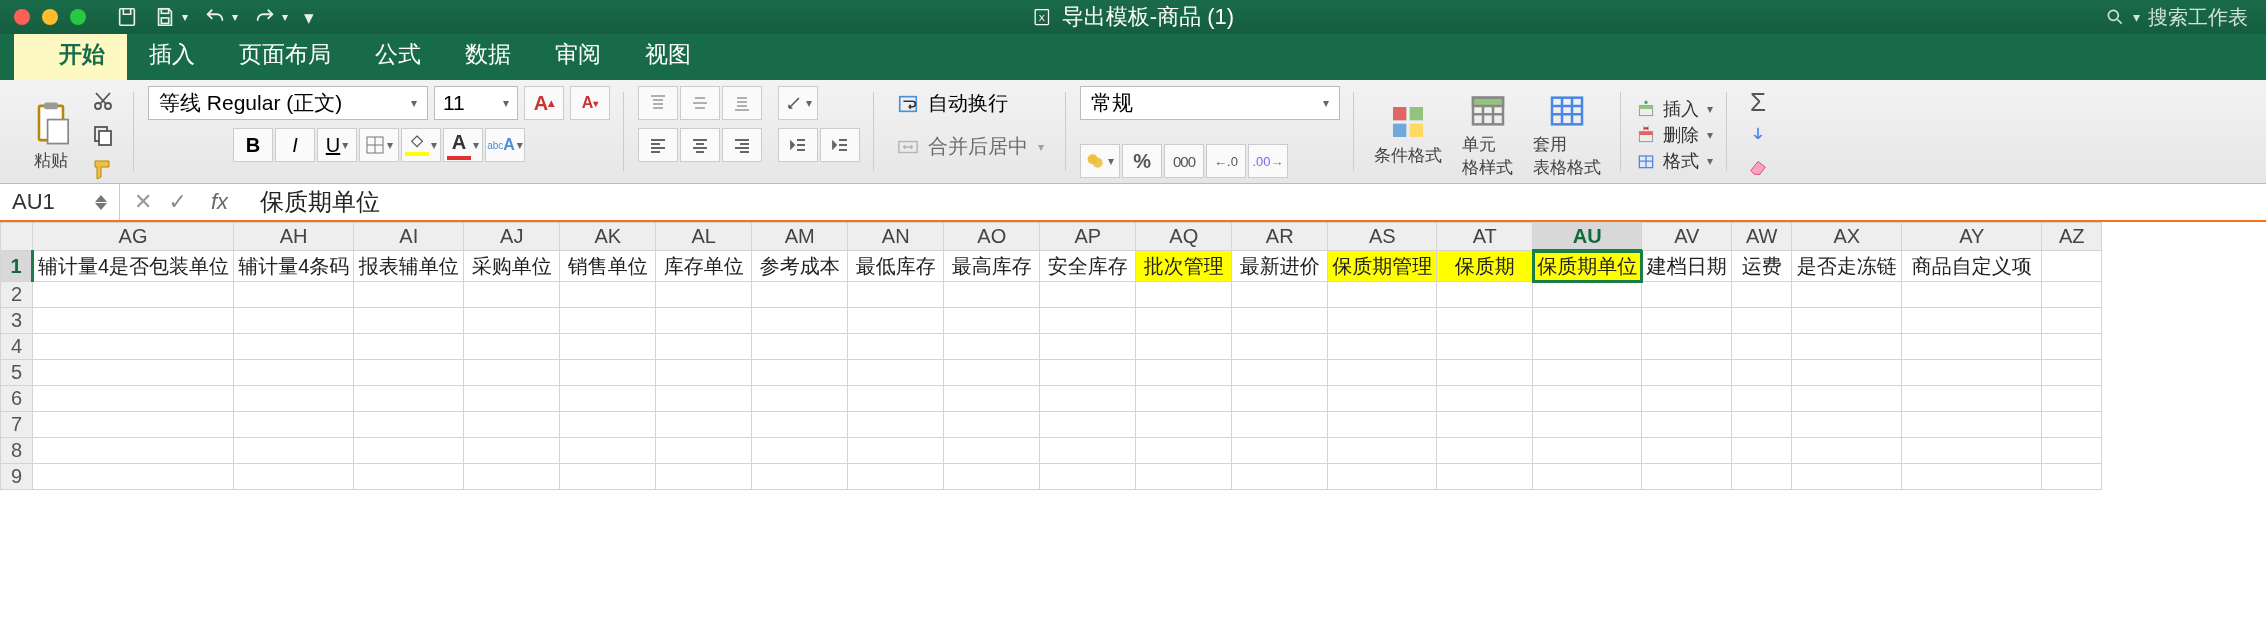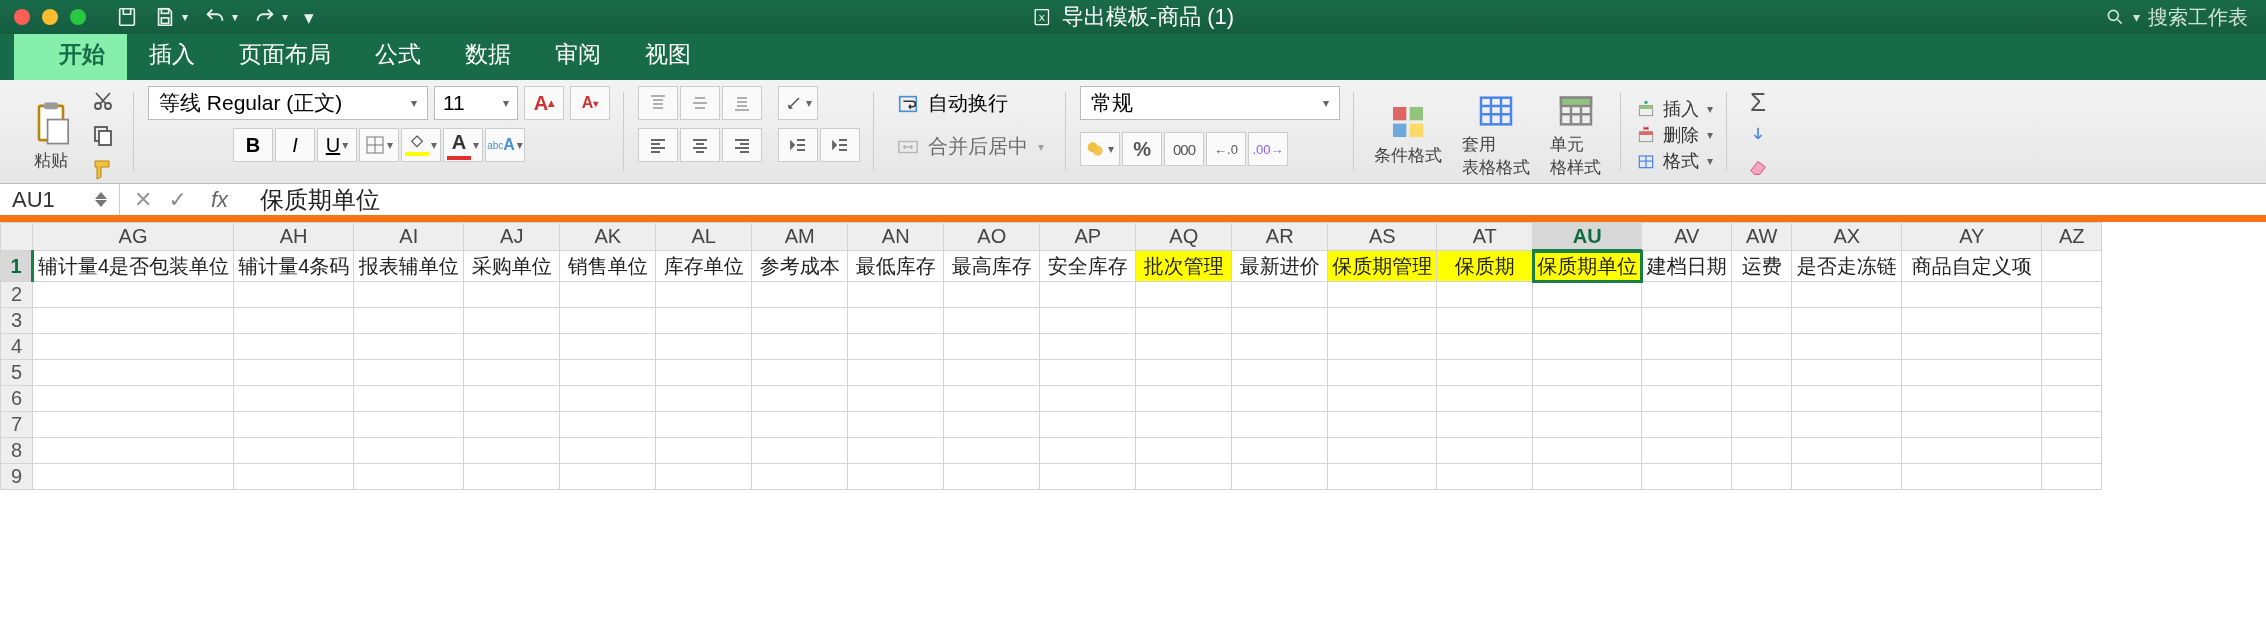--- a/index.html
+++ b/index.html
@@ -19,7 +19,7 @@
   
   .tabs { height: 46px; background: #186b49; display: flex; align-items: flex-end; padding-left: 14px; }
   .tab { padding: 10px 22px 10px; color: #fff; font-size: 23px; cursor: pointer; }
-  .tab.active { background: #86efac; color: #186b49; font-weight: 600; border-radius: 4px 4px 0 0; padding-left: 45px; }
+  .tab.active { background: #fef9c3; color: #186b49; font-weight: 600; border-radius: 4px 4px 0 0; padding-left: 45px; }
   
   
   .ribbon { height: 104px; background: linear-gradient(#f3f3f3,#e6e6e6); border-bottom: 1px solid #bbb; display: flex; padding: 6px 10px 0; }

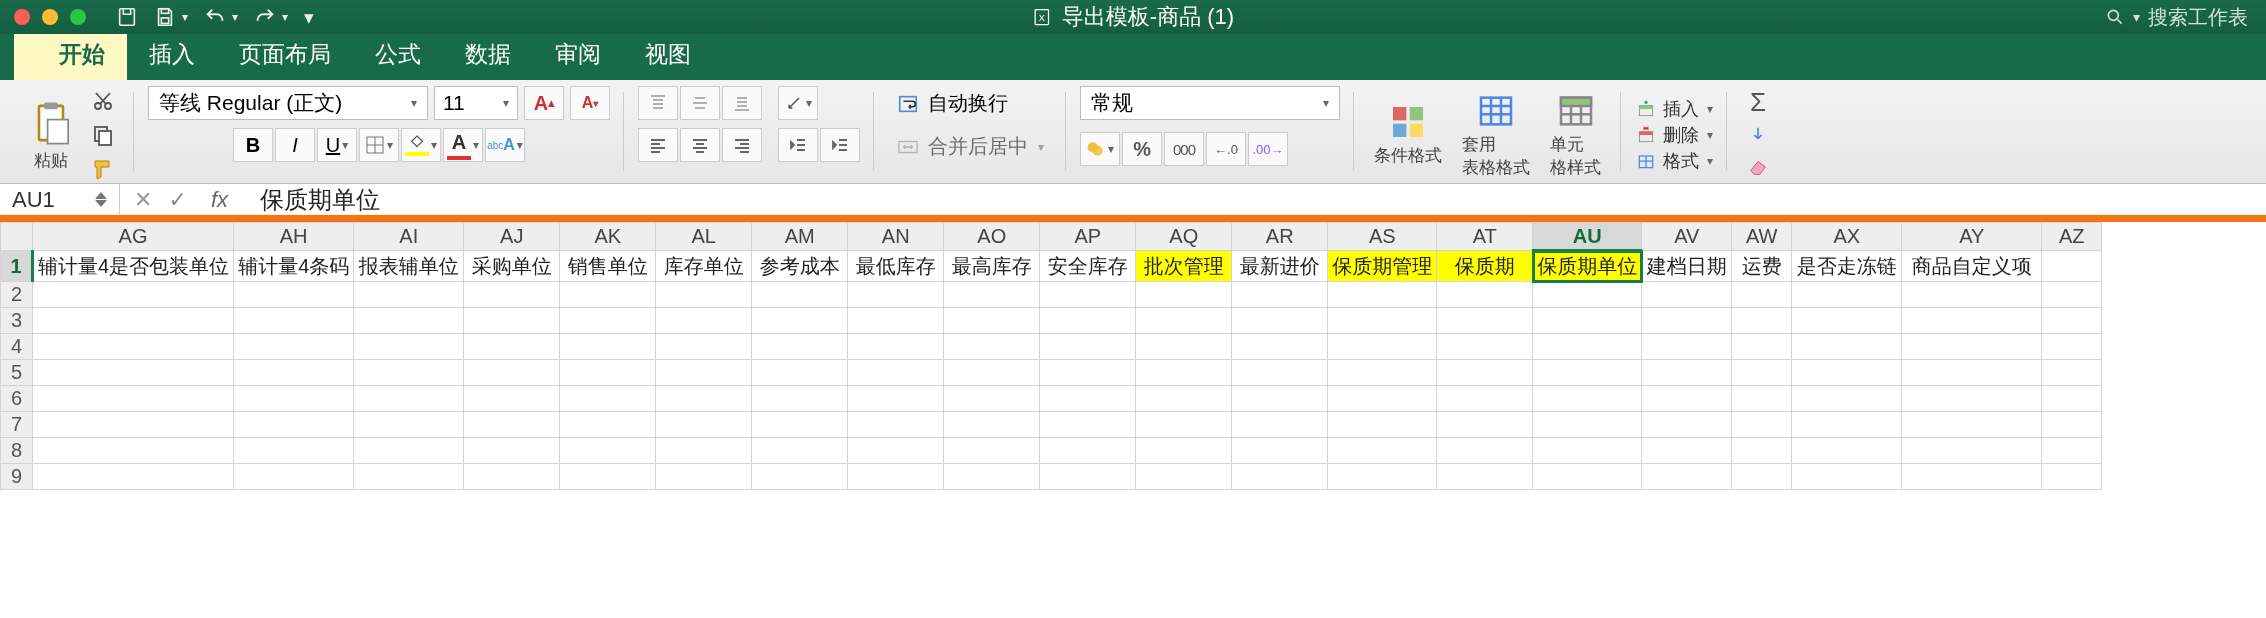--- a/index.html
+++ b/index.html
@@ -308,7 +308,7 @@
   </div>
 
   <div class="group">
-    <div class="group-body" style="flex-direction:column;align-items:flex-start;gap:12px">
+    <div class="group-body" style="flex-direction:column;align-items:flex-start;gap:24px">
       <div class="number-select">
           <span>常规</span>
           <span class="dd">▾</span>

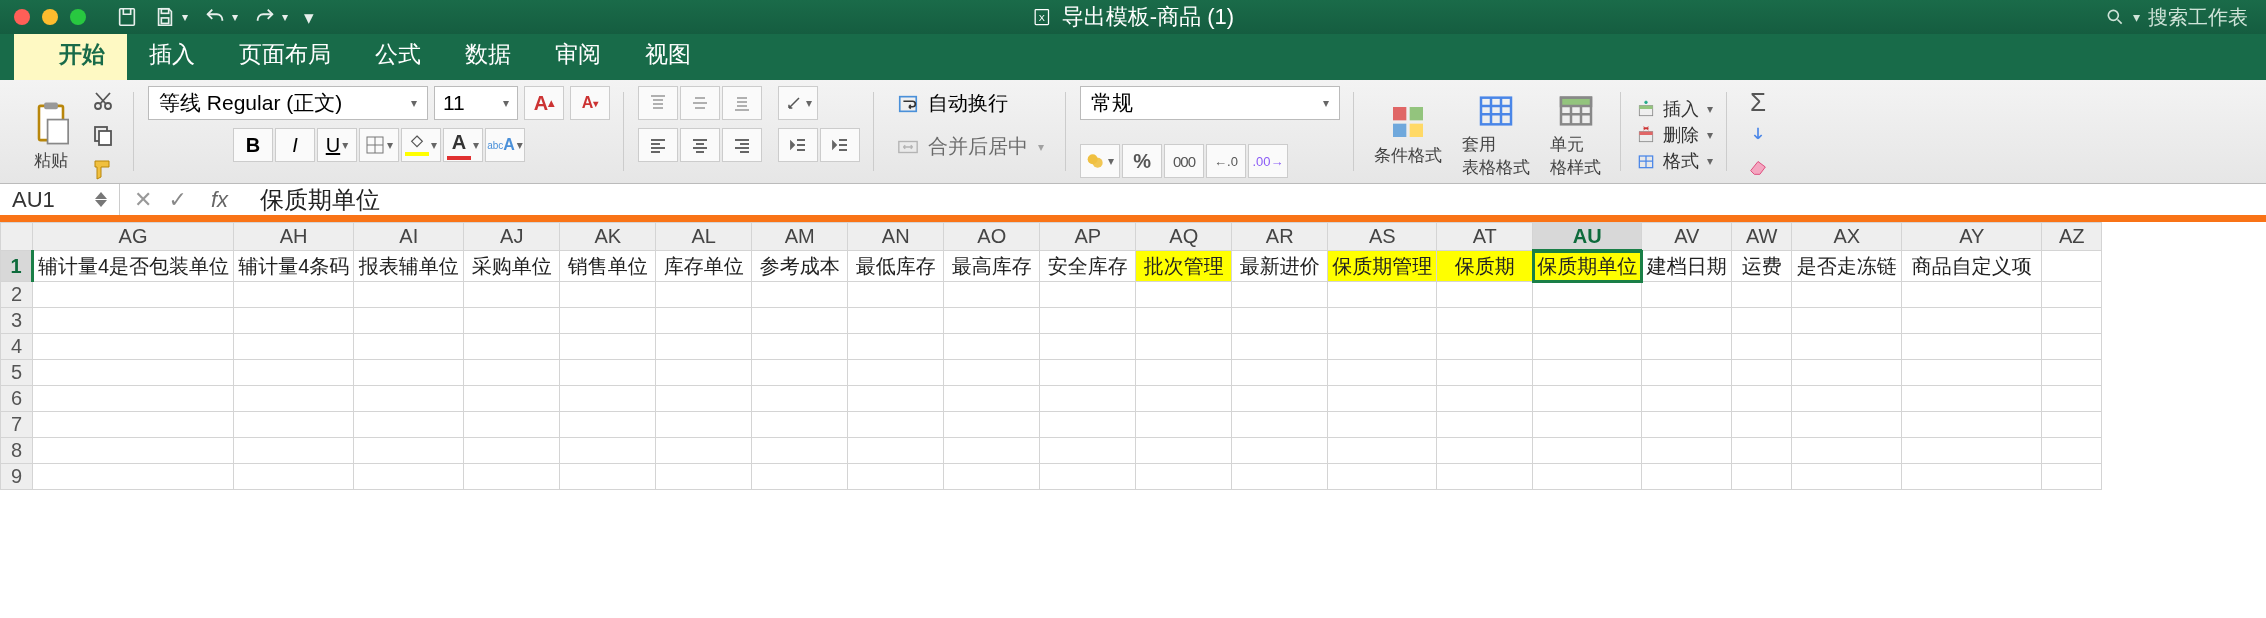--- a/index.html
+++ b/index.html
@@ -345,14 +345,6 @@
         <span class="lbl">条件格式</span>
       </div>
       <div class="big-btn">
-        <svg width="40" height="40" viewBox="0 0 24 24" fill="none" stroke="#4a86e8" stroke-width="1.5">
-            <rect x="3" y="4" width="18" height="16"></rect>
-            <path d="M3 9h18M3 14h18M9 4v16M15 4v16"></path>
-          </svg>
-        <span class="lbl" style="white-space:pre">套用
-表格格式</span>
-      </div>
-      <div class="big-btn">
         <svg width="40" height="40" viewBox="0 0 24 24" fill="none" stroke="#888" stroke-width="1.5">
             <rect x="3" y="4" width="18" height="16"></rect>
             <rect x="3" y="4" width="18" height="5" fill="#93c47d"></rect>
@@ -360,6 +352,14 @@
           </svg>
         <span class="lbl" style="white-space:pre">单元
 格样式</span>
+      </div>
+      <div class="big-btn">
+        <svg width="40" height="40" viewBox="0 0 24 24" fill="none" stroke="#4a86e8" stroke-width="1.5">
+            <rect x="3" y="4" width="18" height="16"></rect>
+            <path d="M3 9h18M3 14h18M9 4v16M15 4v16"></path>
+          </svg>
+        <span class="lbl" style="white-space:pre">套用
+表格格式</span>
       </div>
     </div>
   </div>

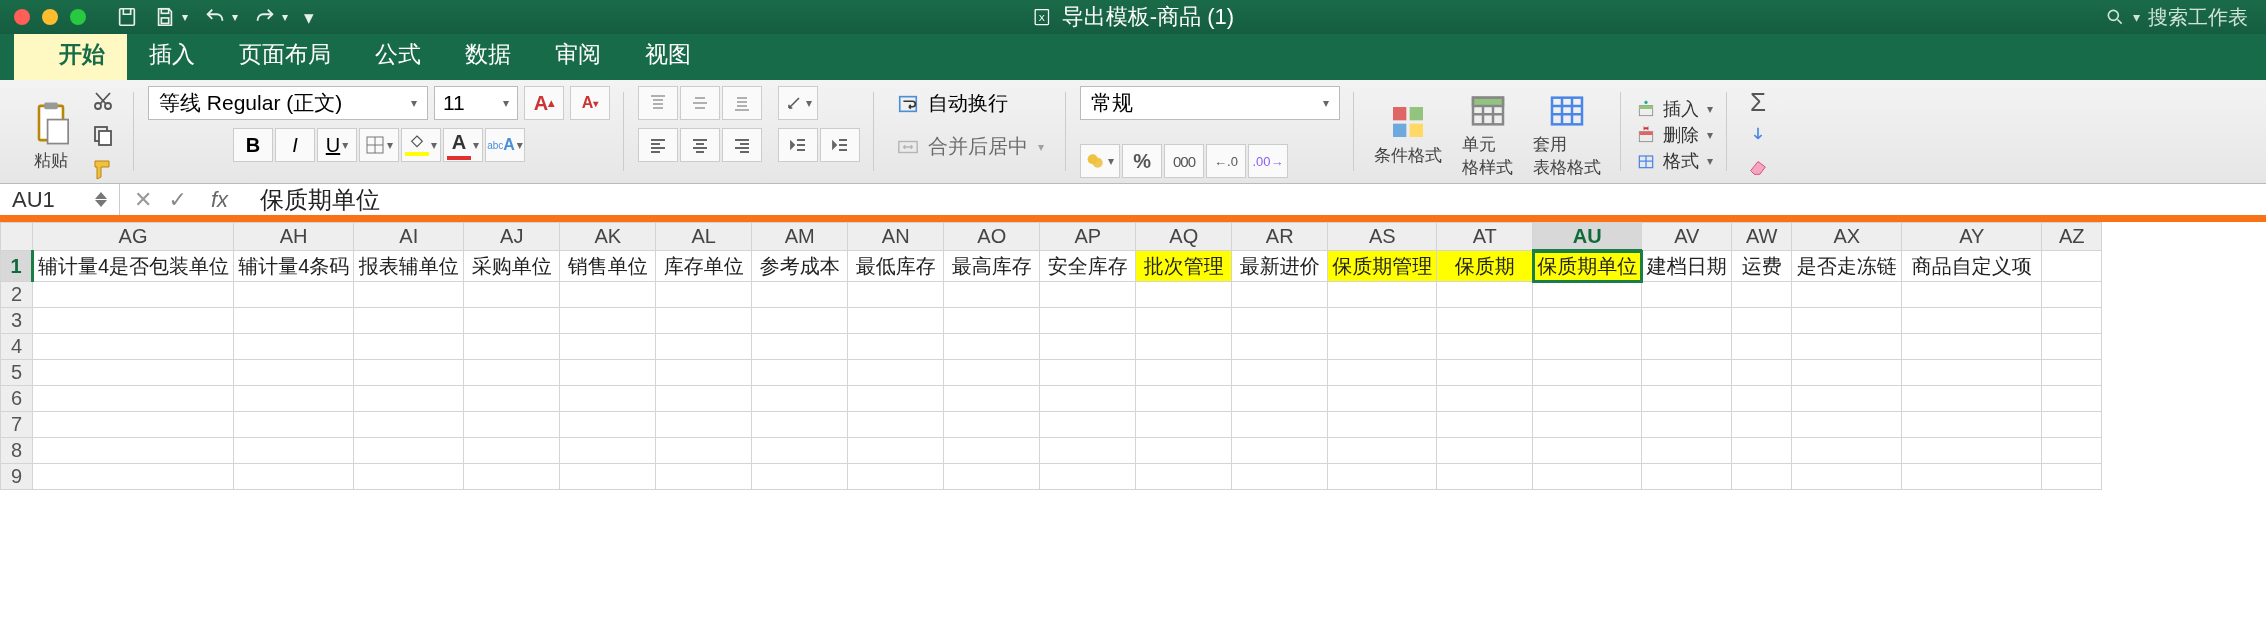--- a/index.html
+++ b/index.html
@@ -42,7 +42,7 @@
   .dd { font-size: 12px; color: #666; margin-left: 2px; }
   
   
-  .formula-bar { height: 38px; border-bottom: 7px solid #f97316; display: flex; align-items: center; background: #fff; }
+  .formula-bar { height: 38px; border-bottom: 2px solid #f97316; display: flex; align-items: center; background: #fff; }
   .name-box { width: 120px; height: 100%; border-right: 1px solid #ccc; display: flex; align-items: center; padding: 0 12px; font-size: 22px; color: #333; justify-content: space-between; }
   .fb-icons { display: flex; align-items: center; gap: 16px; padding: 0 14px; color: #999; }
   .fx { font-style: italic; font-size: 22px; color: #666; padding: 0 8px; }

